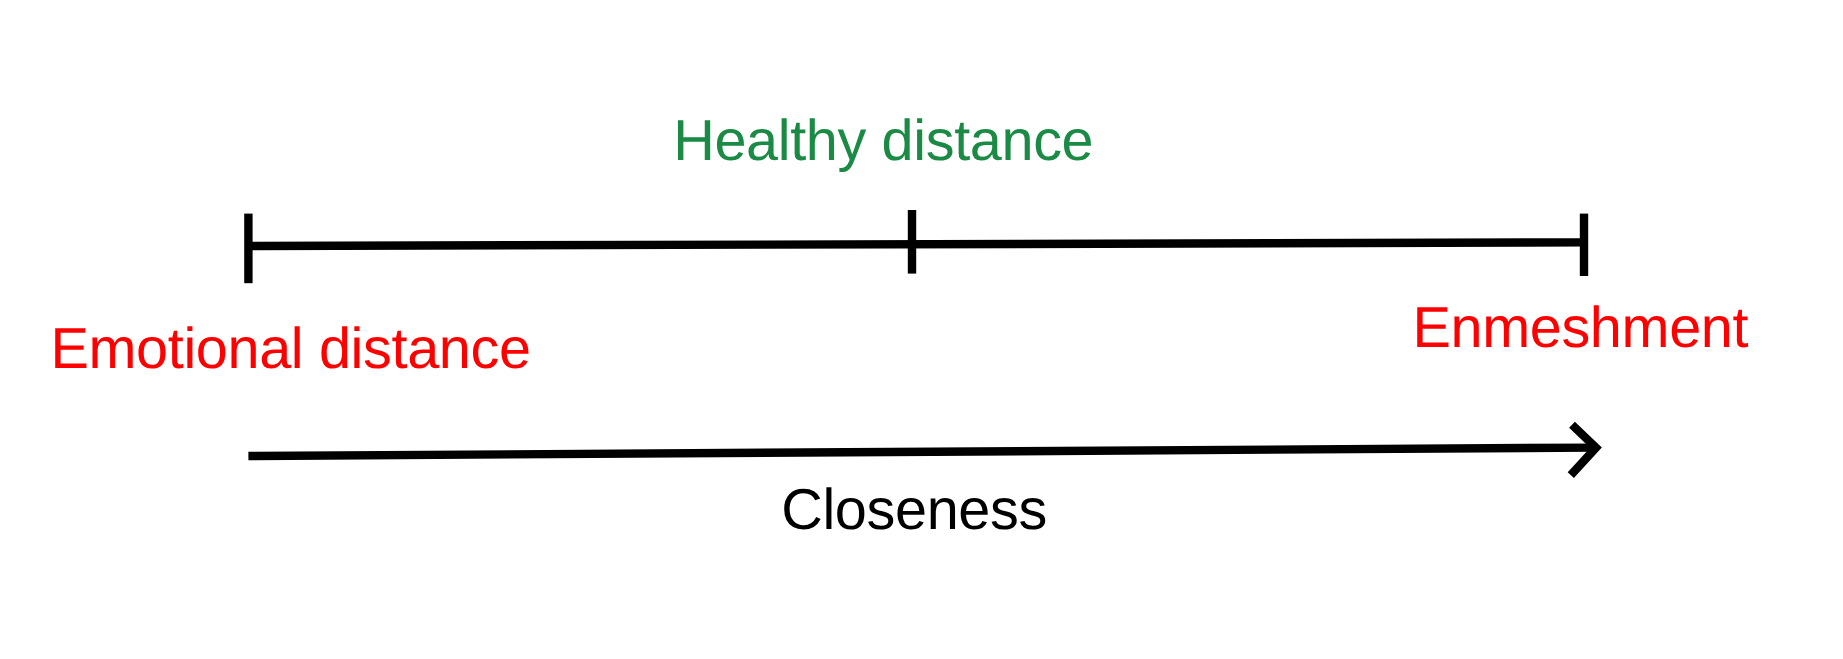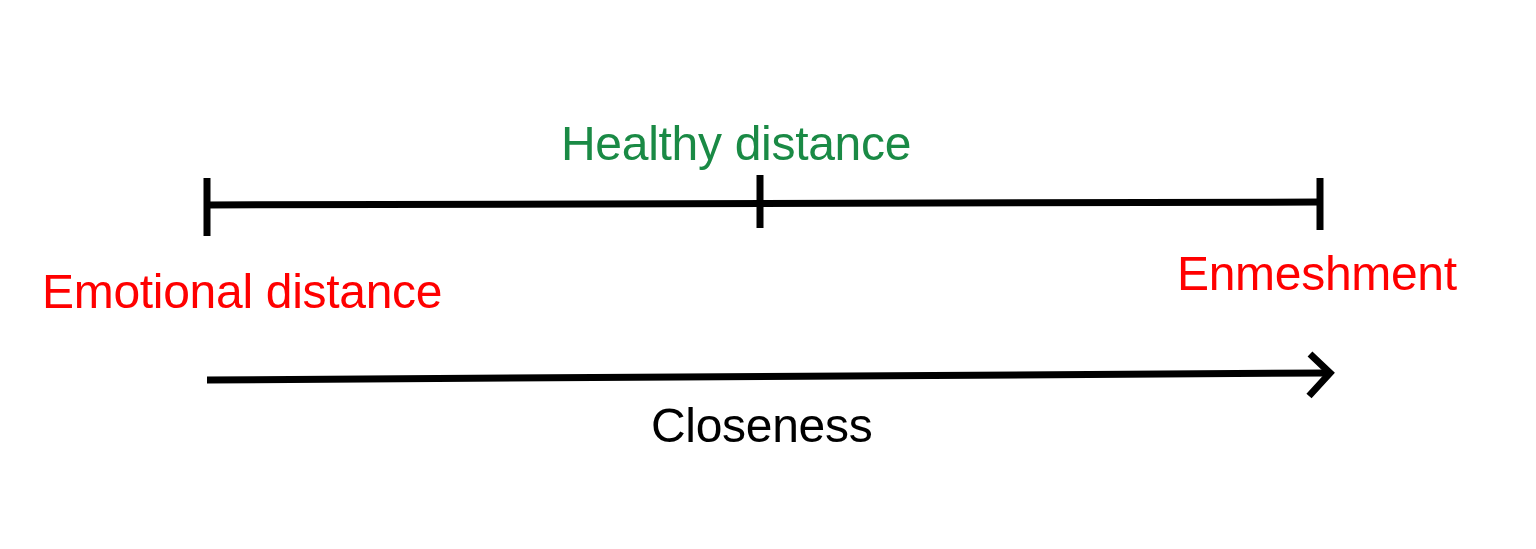--- a/index.html
+++ b/index.html
@@ -53,7 +53,7 @@
     <polyline points="1310,354 1330,373 1309,396" fill="none" stroke="#000" stroke-width="7" stroke-linejoin="miter" stroke-linecap="butt"></polyline>
   </svg>
 
-  <div class="label label-green" style="left:561px; top:120px;text-align:center;">Healthy distance</div>
+  <div class="label label-green" style="left:561px; top:94px;text-align:center;">Healthy distance</div>
 
   <div class="label label-red" style="left:42px; top:252px;margin-top:16px;">Emotional distance</div>
 

